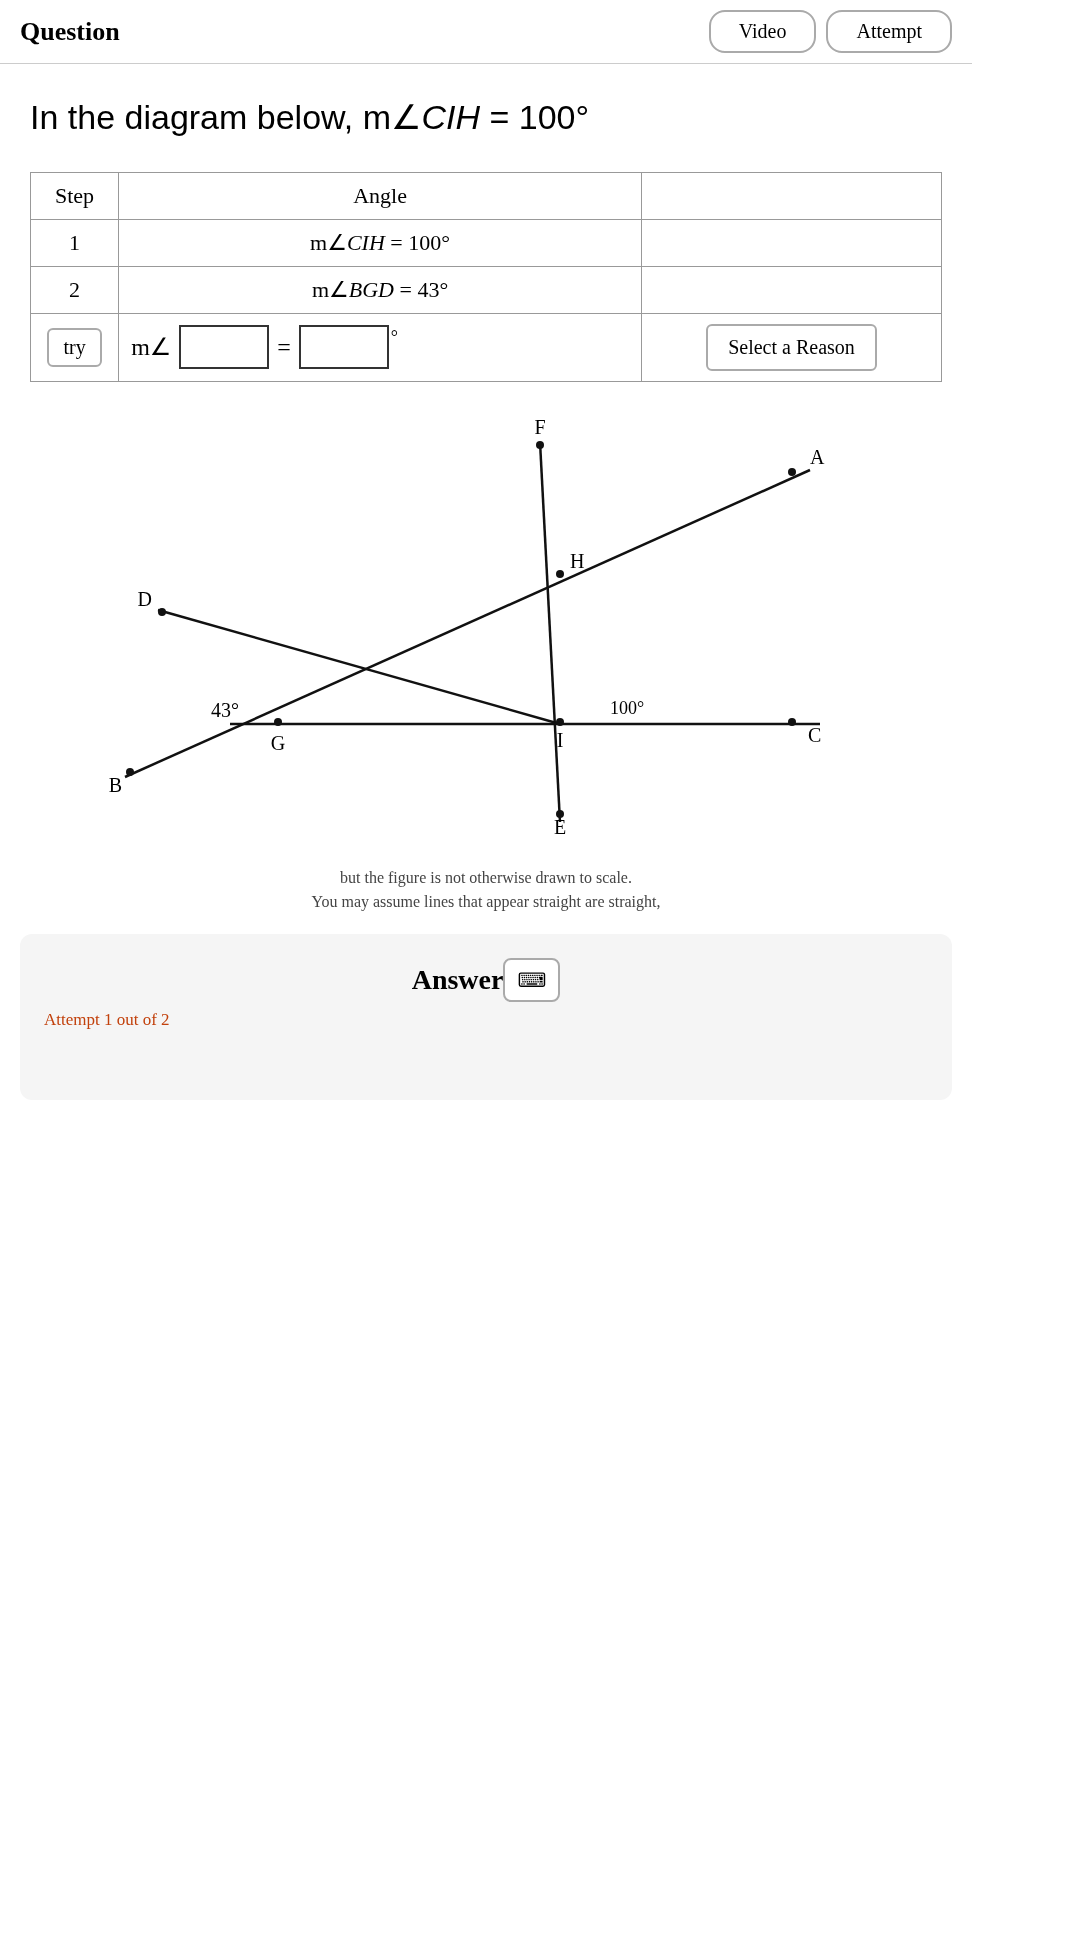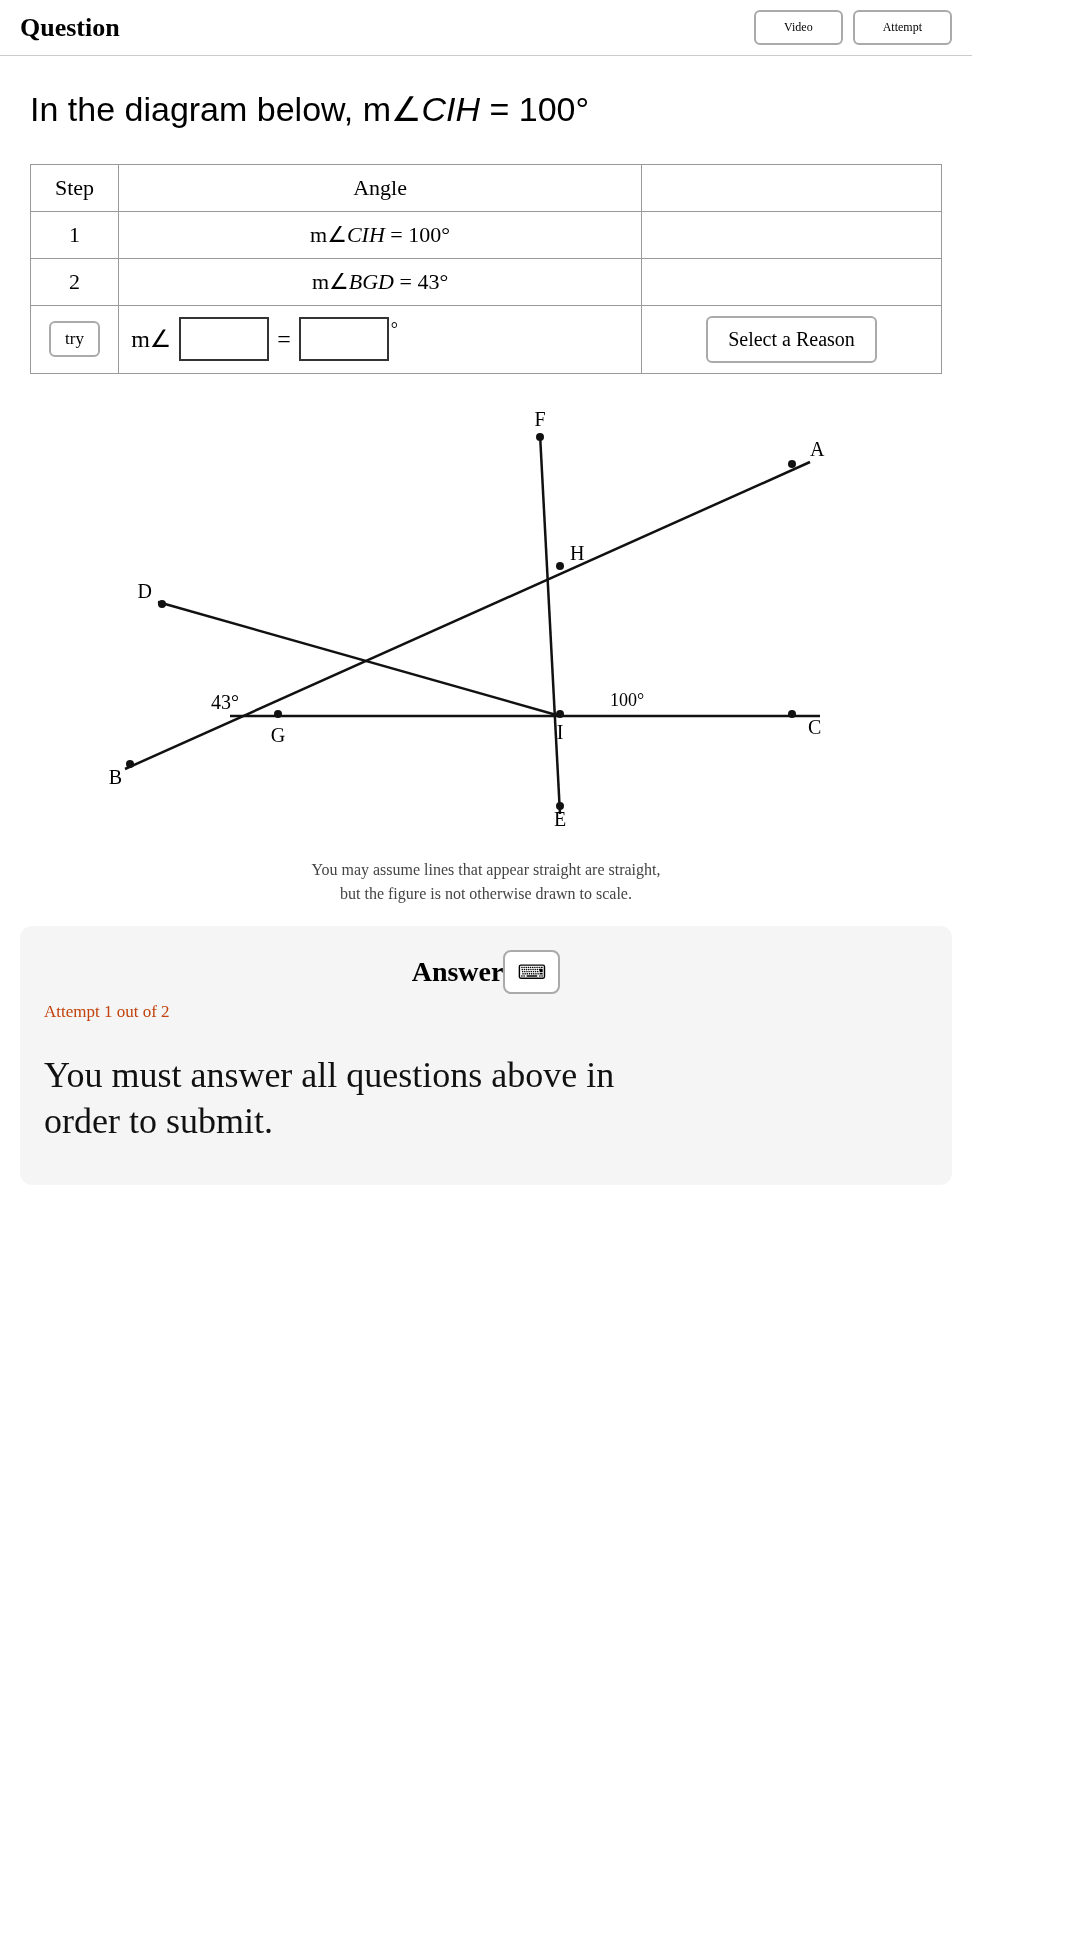--- a/index.html
+++ b/index.html
@@ -38,9 +38,9 @@
     .header-btn {
       padding: 8px 28px;
       border: 2px solid #aaa;
-      border-radius: 6px;
-      background: #fff;
-      font-size: 12px;
+      border-radius: 16px;
+      background: #fff;
+      font-size: 20px;
       cursor: pointer;
       font-family: Georgia, serif;
     }

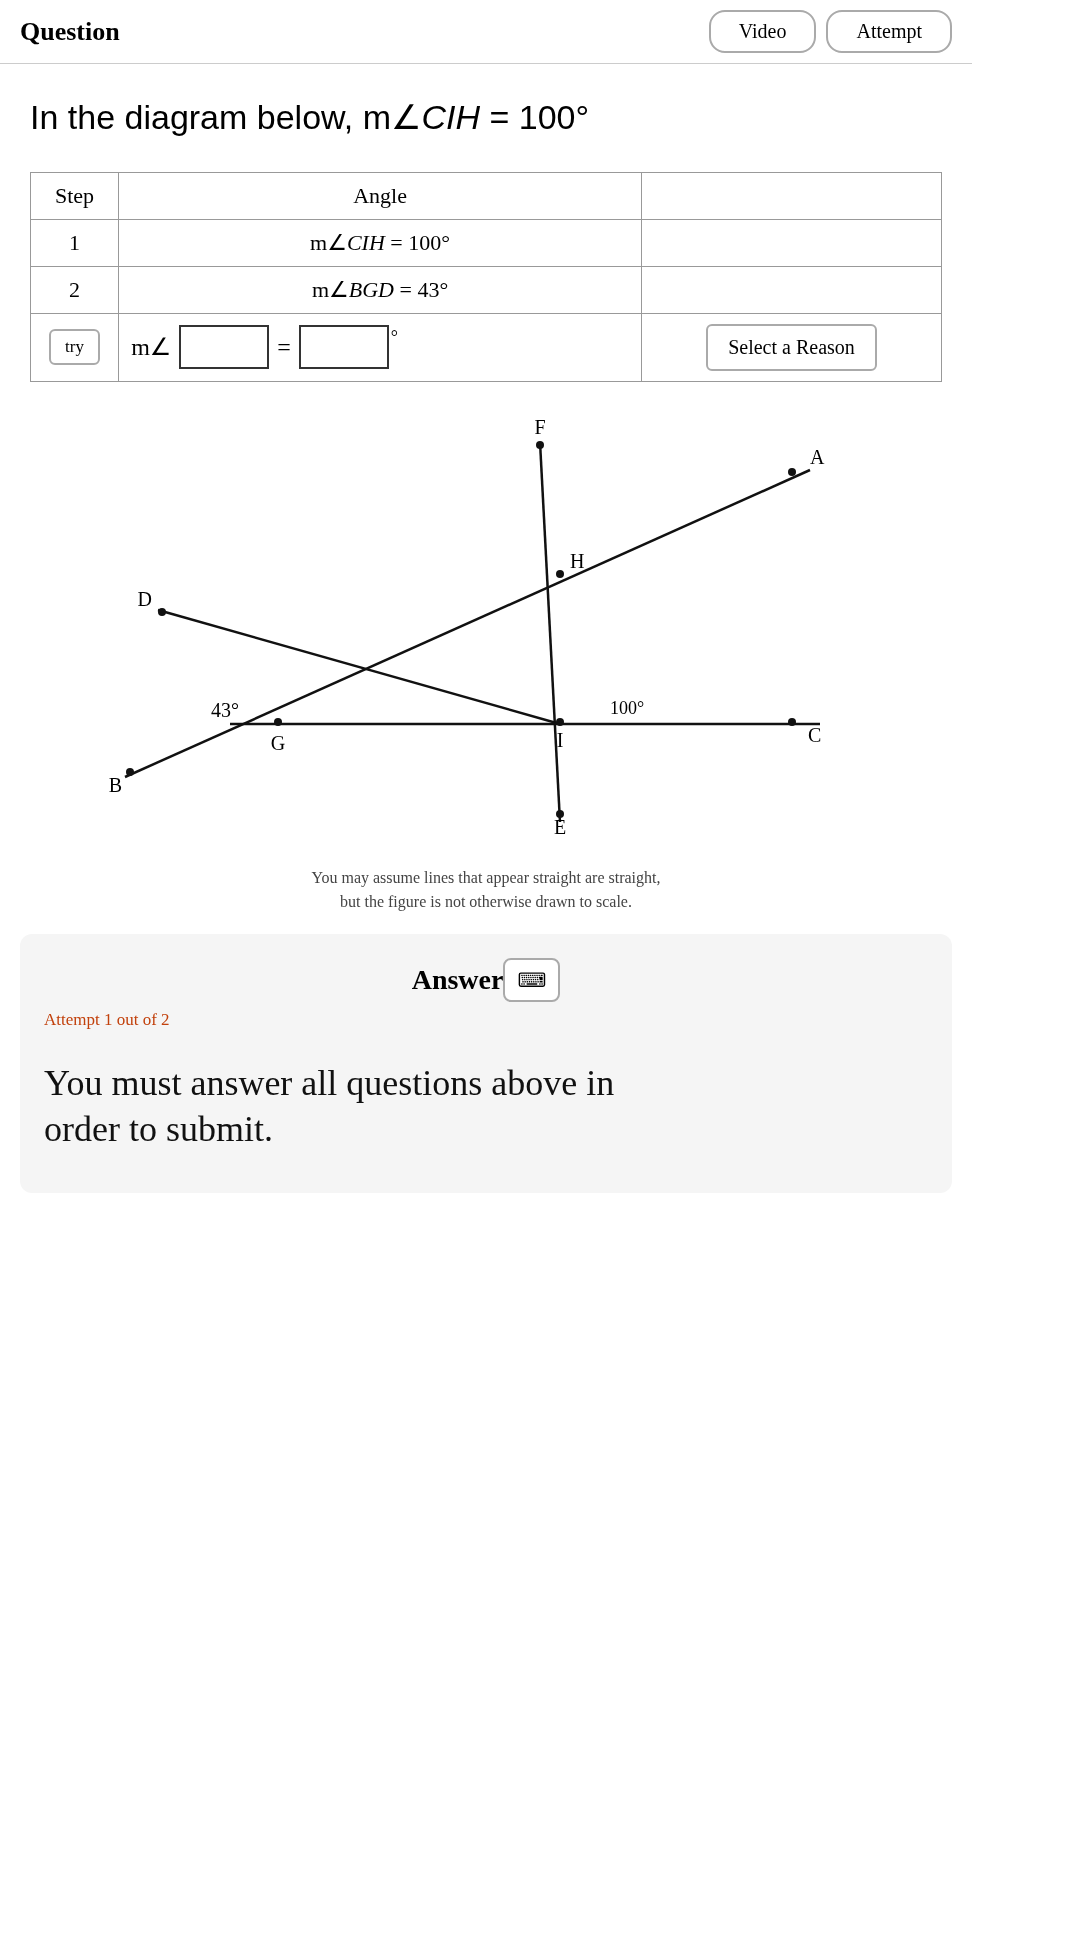--- a/index.html
+++ b/index.html
@@ -86,7 +86,7 @@
       border-radius: 6px;
       background: #fff;
       padding: 6px 14px;
-      font-size: 17px;
+      font-size: 20px;
       cursor: pointer;
       font-family: Georgia, serif;
     }

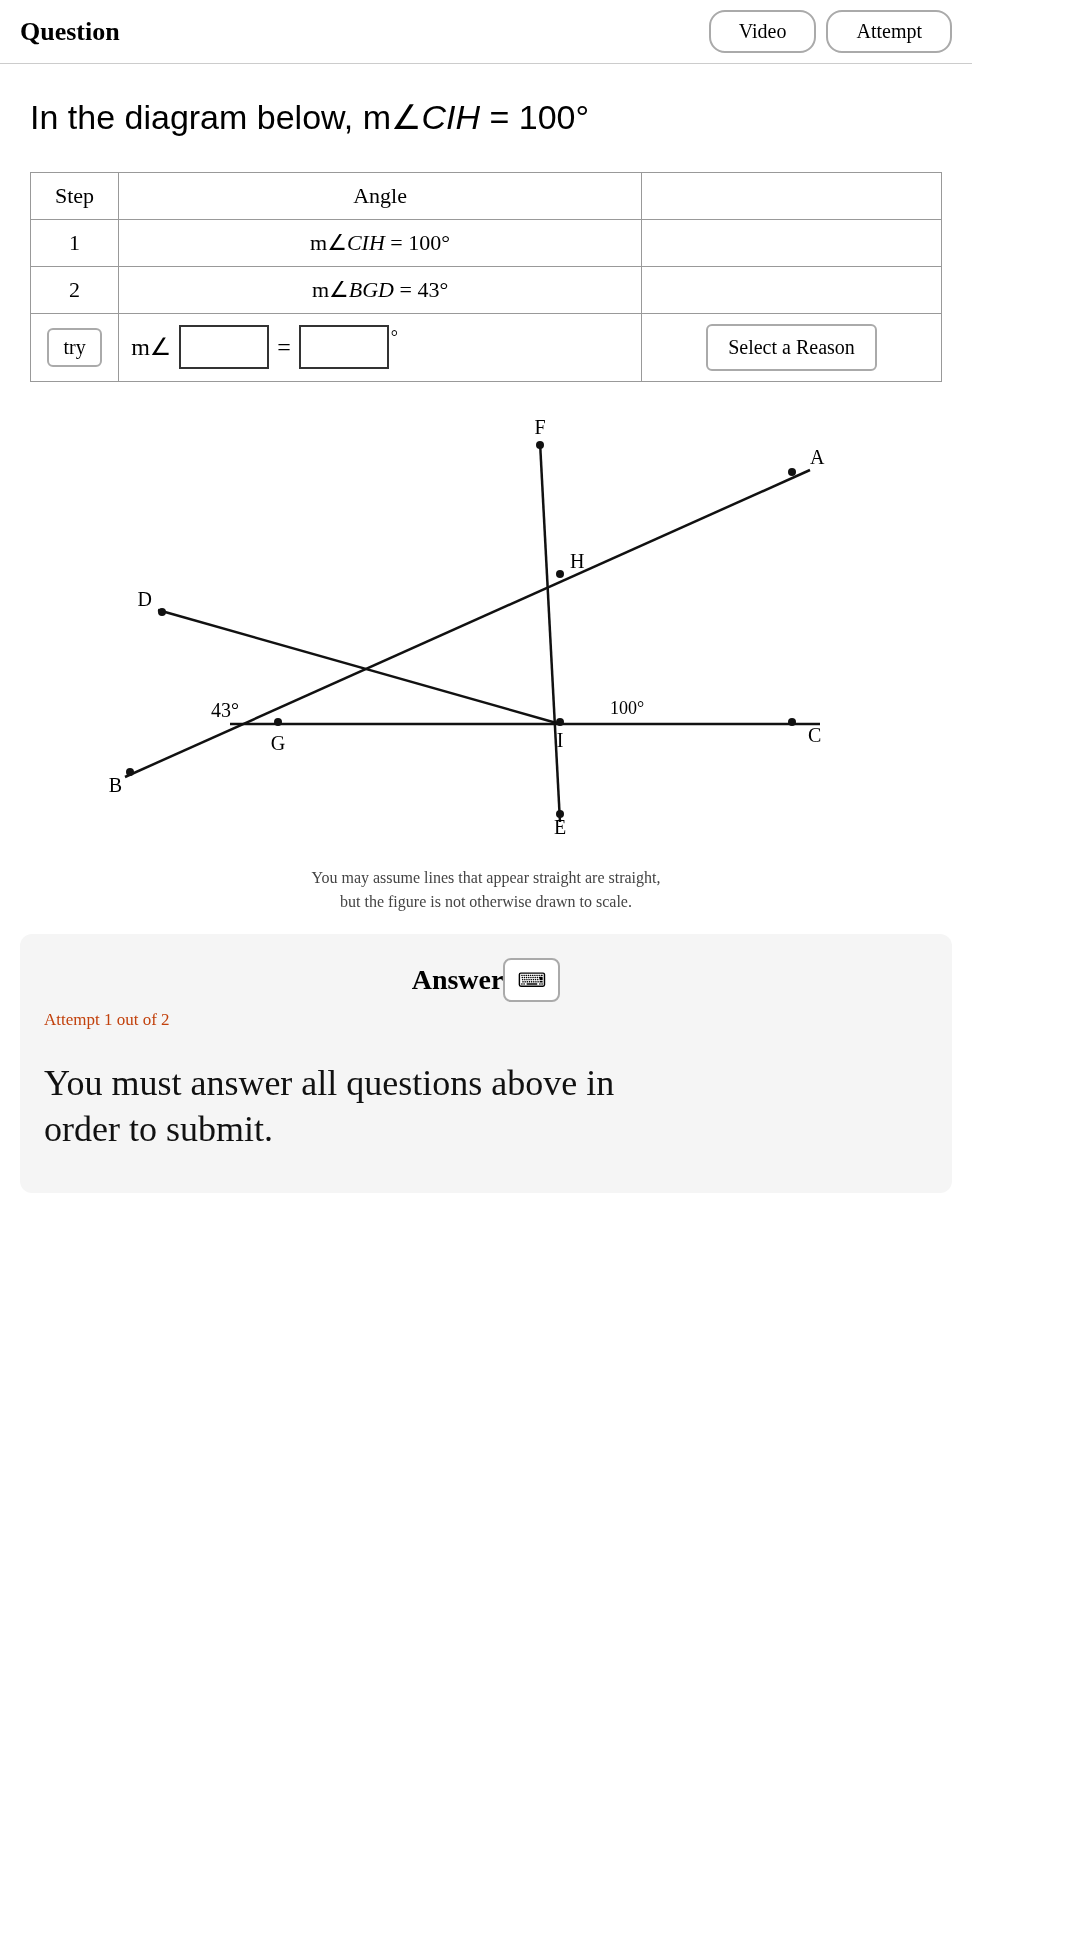--- a/index.html
+++ b/index.html
@@ -289,8 +289,8 @@
   </div>
 
   <div class="diagram-caption">
+    <div>but the figure is not otherwise drawn to scale.</div>
     <div>You may assume lines that appear straight are straight,</div>
-    <div>but the figure is not otherwise drawn to scale.</div>
   </div>
 
   <div class="answer-section">

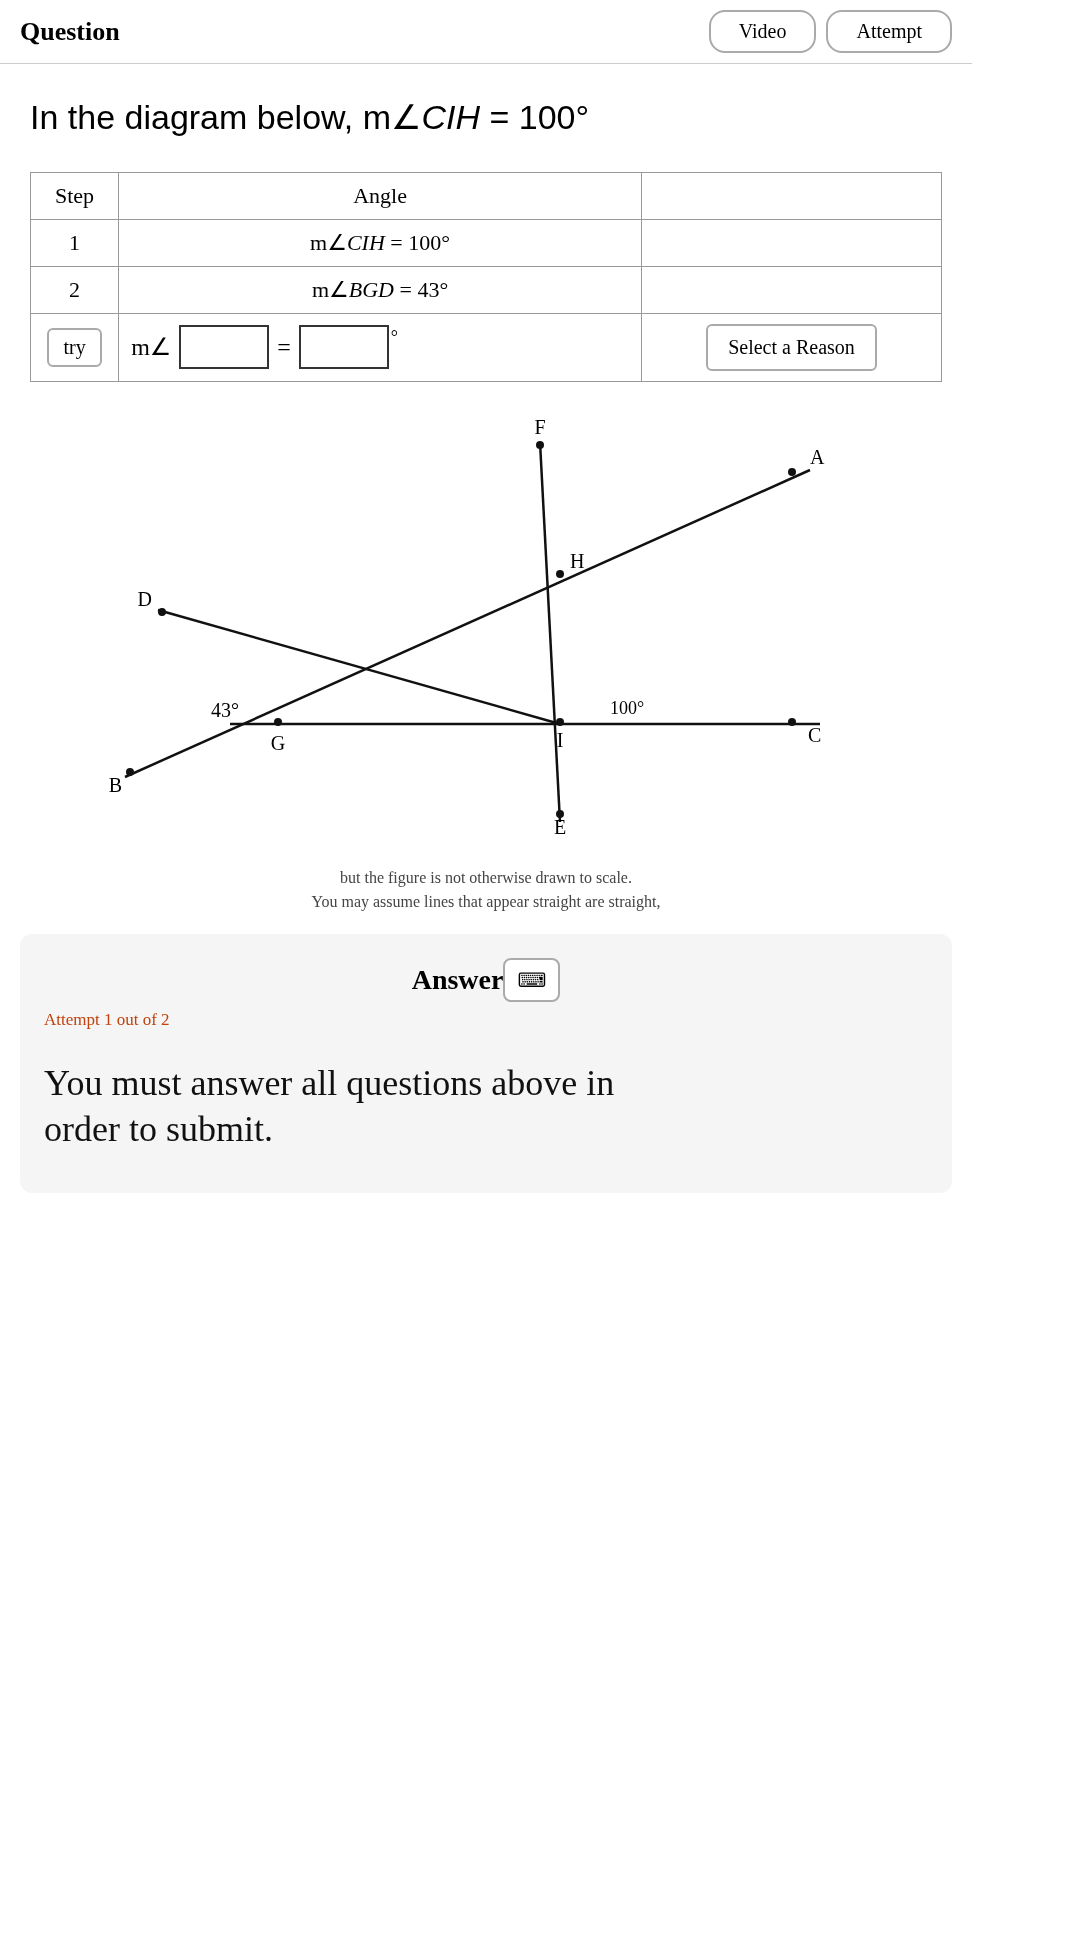--- a/index.html
+++ b/index.html
@@ -301,10 +301,6 @@
       </button>
     </div>
     <div class="attempt-text">Attempt 1 out of 2</div>
-    <div class="submit-message">
-      <div>You must answer all questions above in</div>
-      <div>order to submit.</div>
-    </div>
   </div>
 
 </div>

